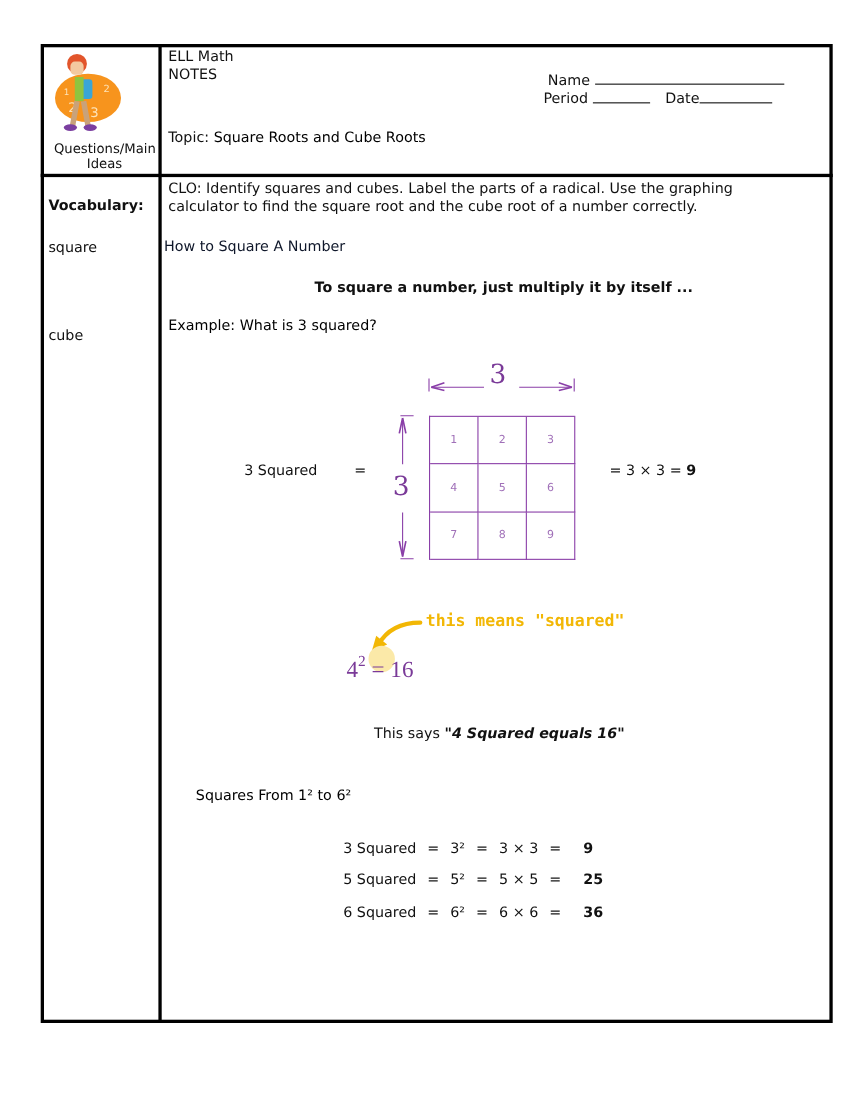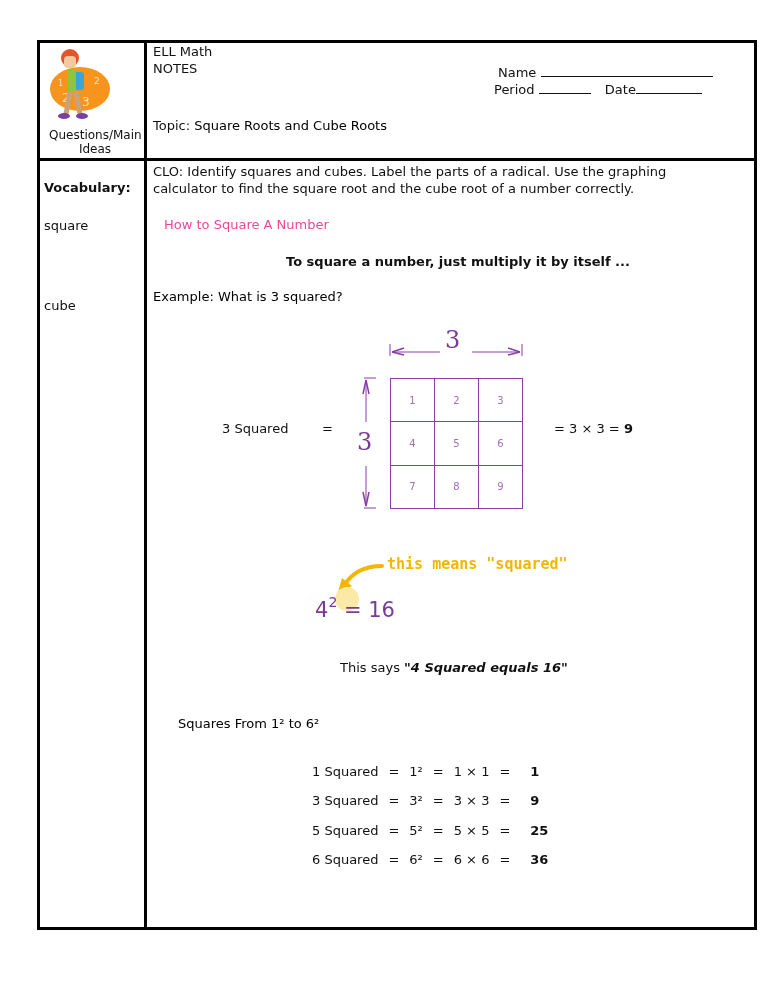--- a/index.html
+++ b/index.html
@@ -74,7 +74,7 @@
 <div class="abs t13" style="left:153px; top:164px;">CLO: Identify squares and cubes. Label the parts of a radical. Use the graphing</div>
 <div class="abs t13" style="left:153px; top:181px;">calculator to find the square root and the cube root of a number correctly.</div>
 
-<div class="abs t13" style="left:164px; top:217px; color:#ec4899;">How to Square A Number</div>
+<div class="abs t13" style="left:149px; top:217px; color:#0f172a;">How to Square A Number</div>
 <div class="abs t13" style="left:286px; top:254px;font-weight:bold;">To square a number, just multiply it by itself ...</div>
 <div class="abs t13" style="left:153px; top:289px; color:#000;">Example: What is 3 squared?</div>
 

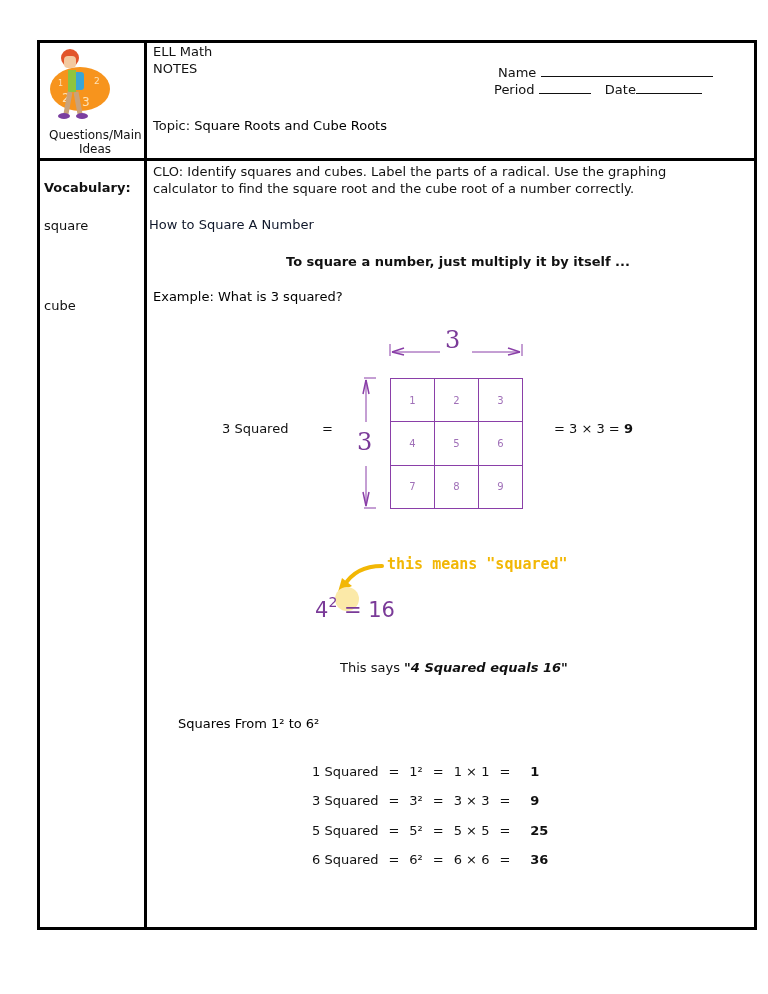--- a/index.html
+++ b/index.html
@@ -116,7 +116,7 @@
 </svg>
 <div class="abs yellow" style="left:387px; top:555px; font-size:15px; font-weight:bold; font-family:'DejaVu Sans Mono', monospace;">this means "squared"</div>
 <div class="abs" style="left:335px; top:587px; width:24px; height:24px; border-radius:50%; background:#fbe9a8;"></div>
-<div class="abs purple" style="left:315px; top:596px; font-size:21px;">
+<div class="abs purple" style="left:315px; top:596px; font-size:21px;font-family:Liberation Serif, serif;">
   <span>4</span><sup style="font-size:14px; position:relative; top:-2px;">2</sup>
   <span>= 16</span>
 </div>

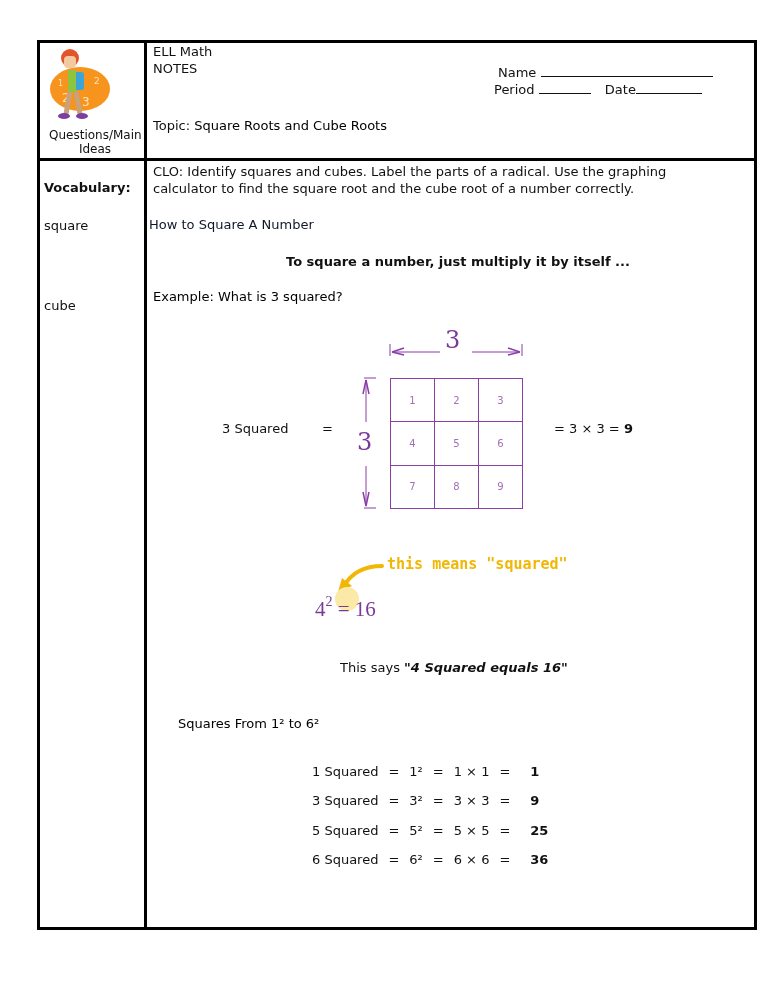--- a/index.html
+++ b/index.html
@@ -130,15 +130,6 @@
 
 <table class="sq-table">
   <tbody>
-      <tr>
-    <td>1 Squared</td>
-    <td class="eq">=</td>
-    <td>1²</td>
-    <td class="eq">=</td>
-    <td>1 × 1</td>
-    <td class="eq">=</td>
-    <td class="res">1</td>
-  </tr>
   <tr>
     <td>3 Squared</td>
     <td class="eq">=</td>

